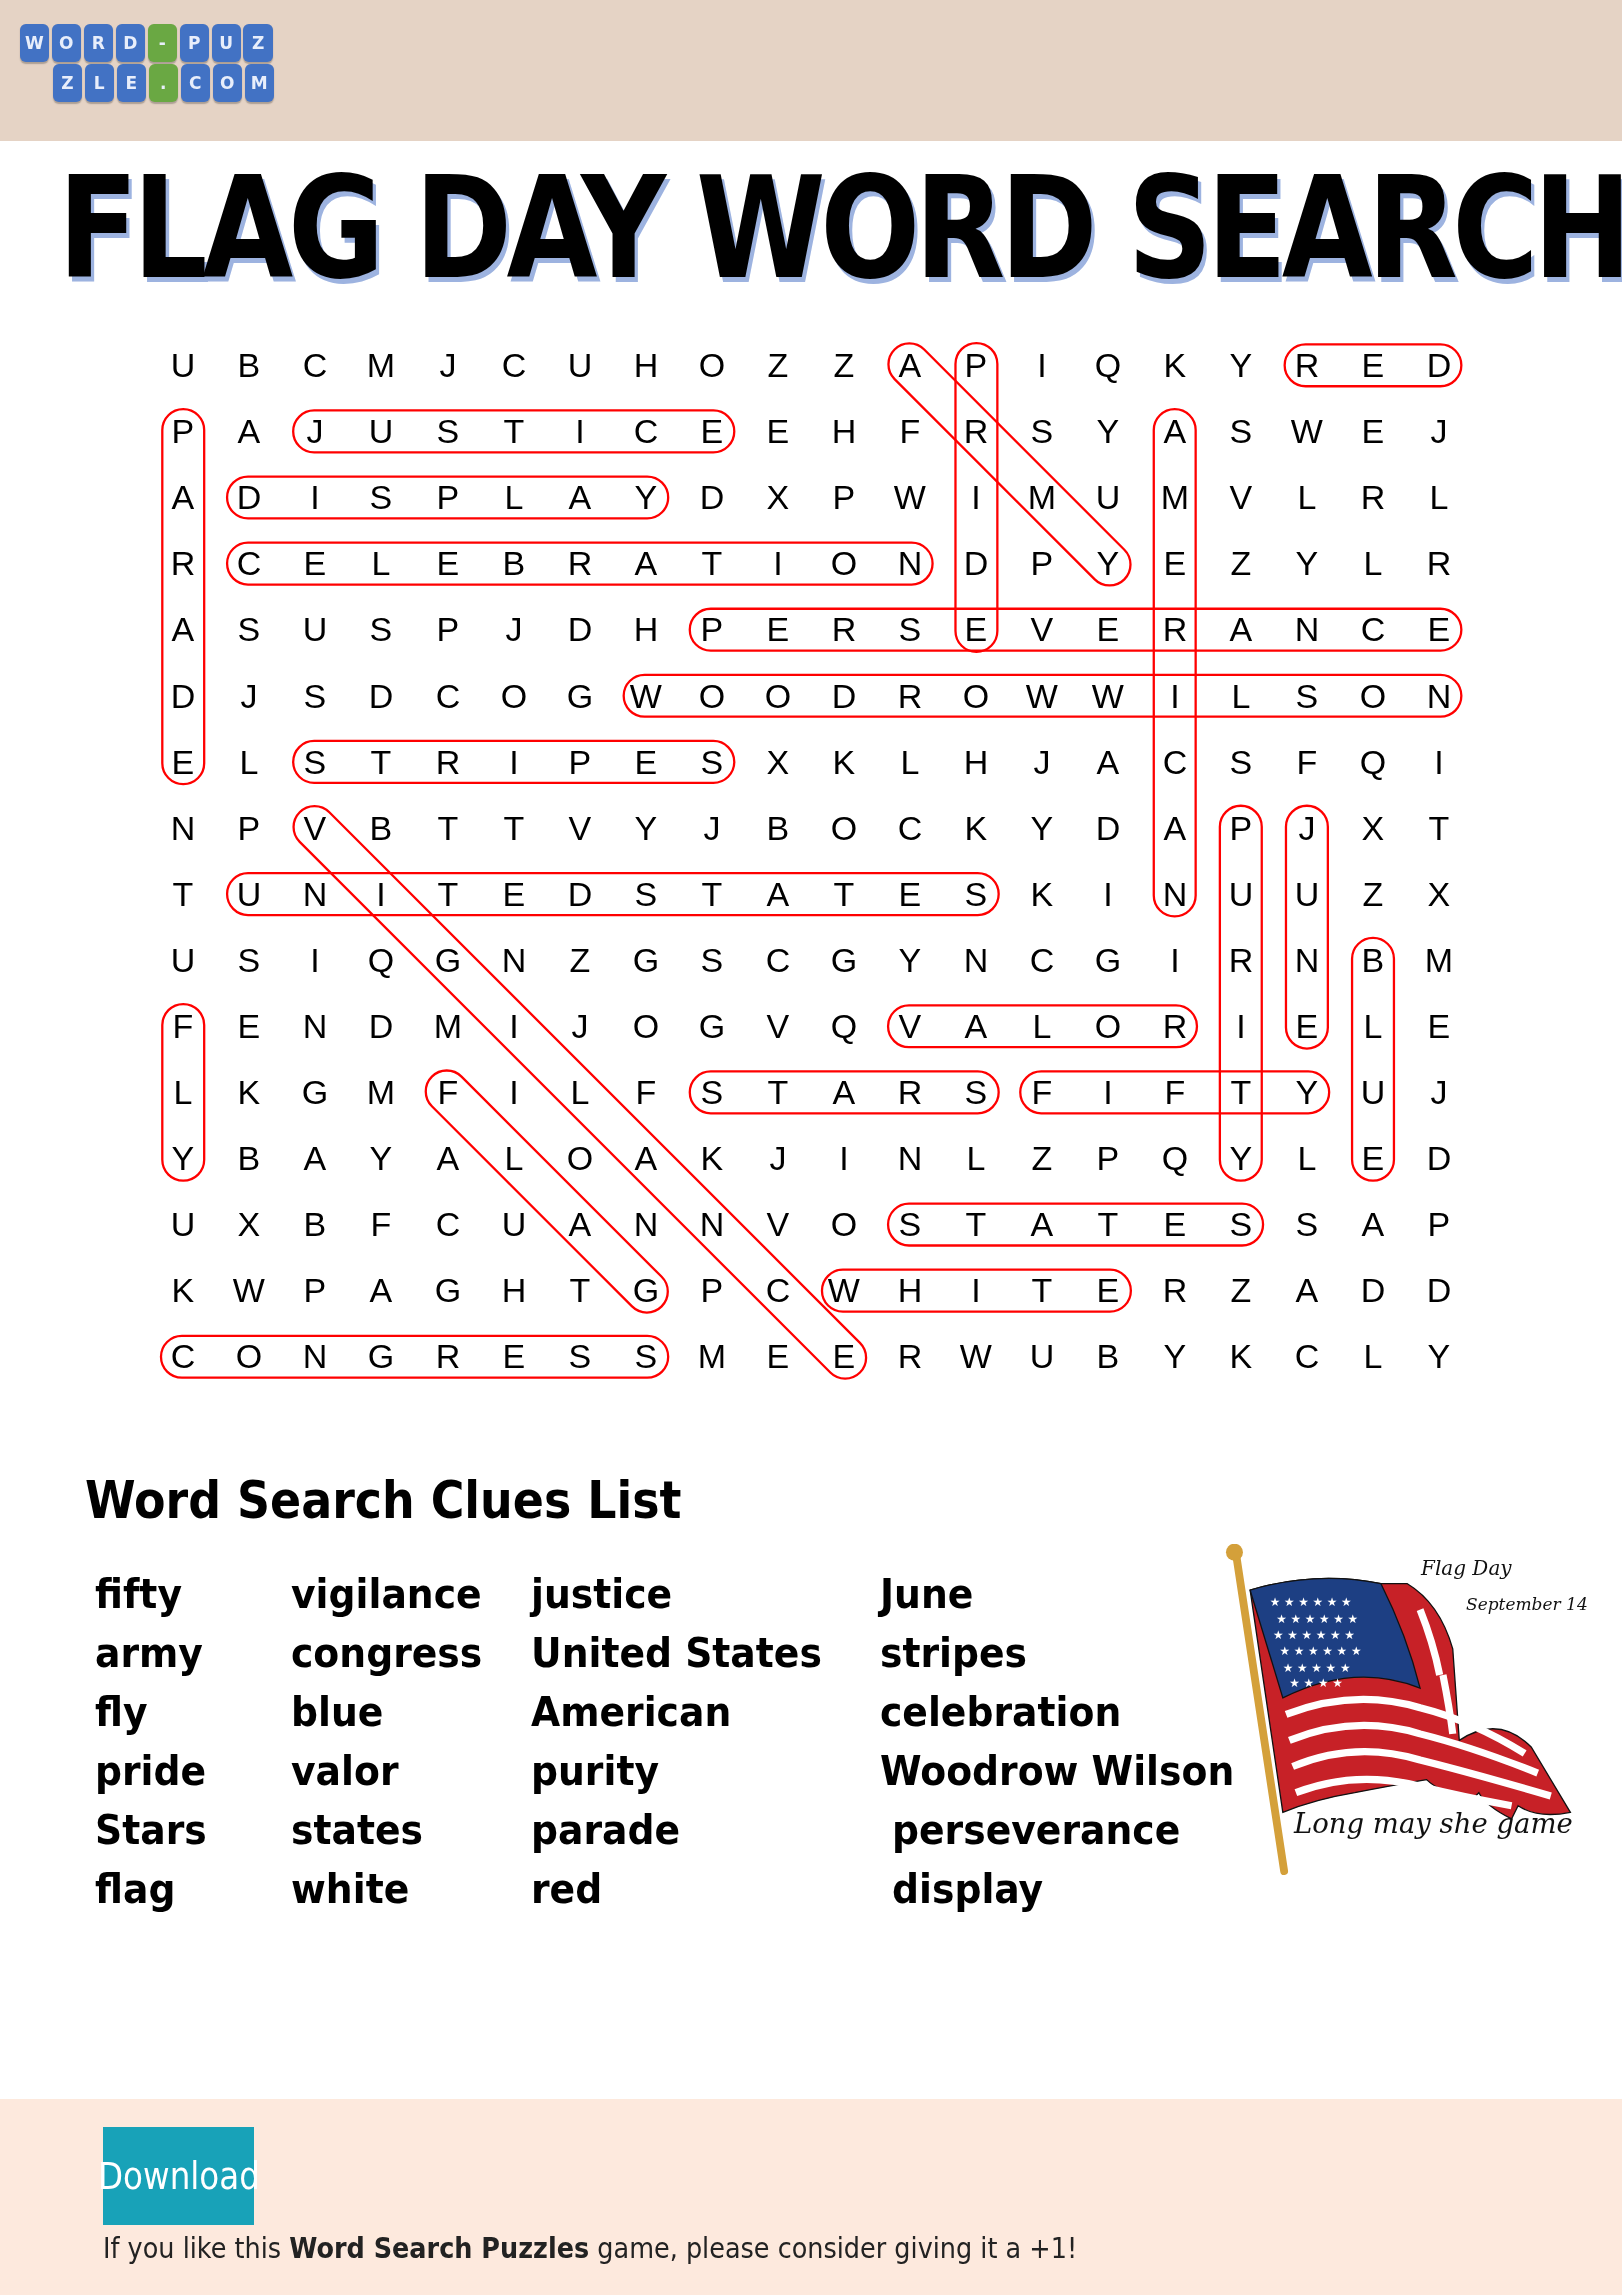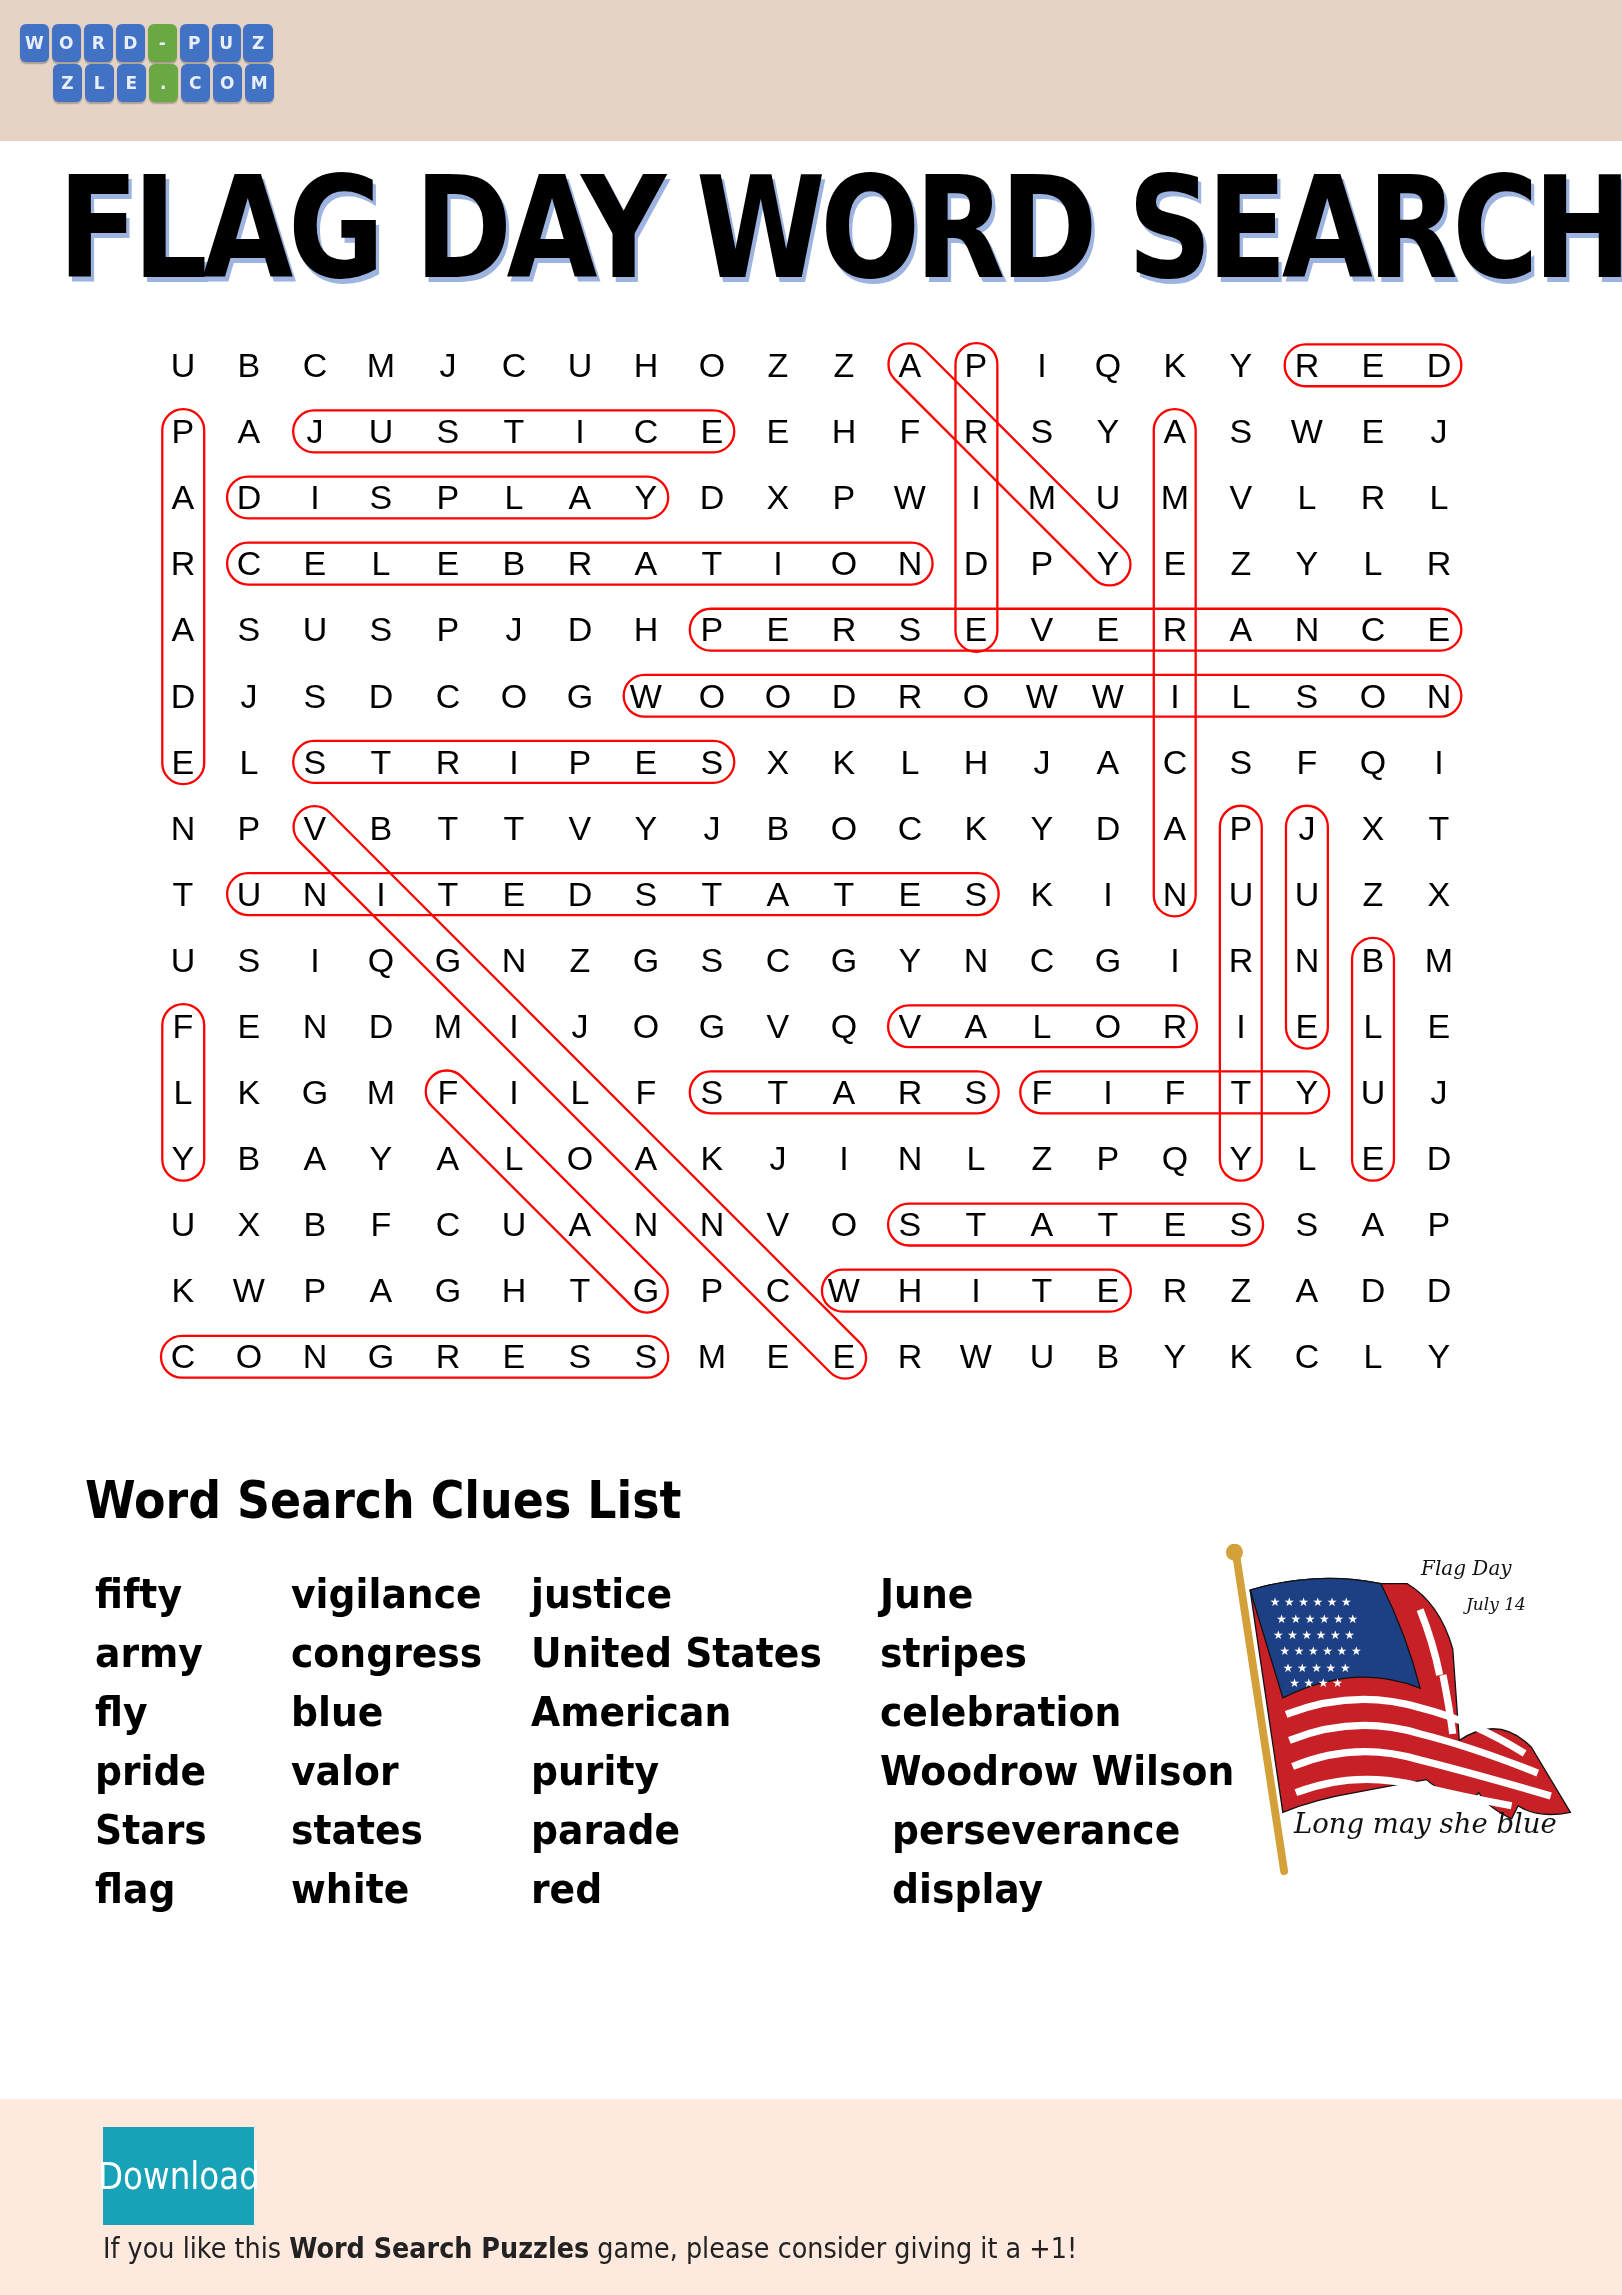--- a/index.html
+++ b/index.html
@@ -494,7 +494,7 @@
   </svg>
 </div>
 <div class="flag-text1">Flag Day</div>
-<div class="flag-text2">July 14</div>
+<div class="flag-text2">September 14</div>
 <div class="flag-text3">Long may she blue</div>
 
 <div class="footer-band"></div>

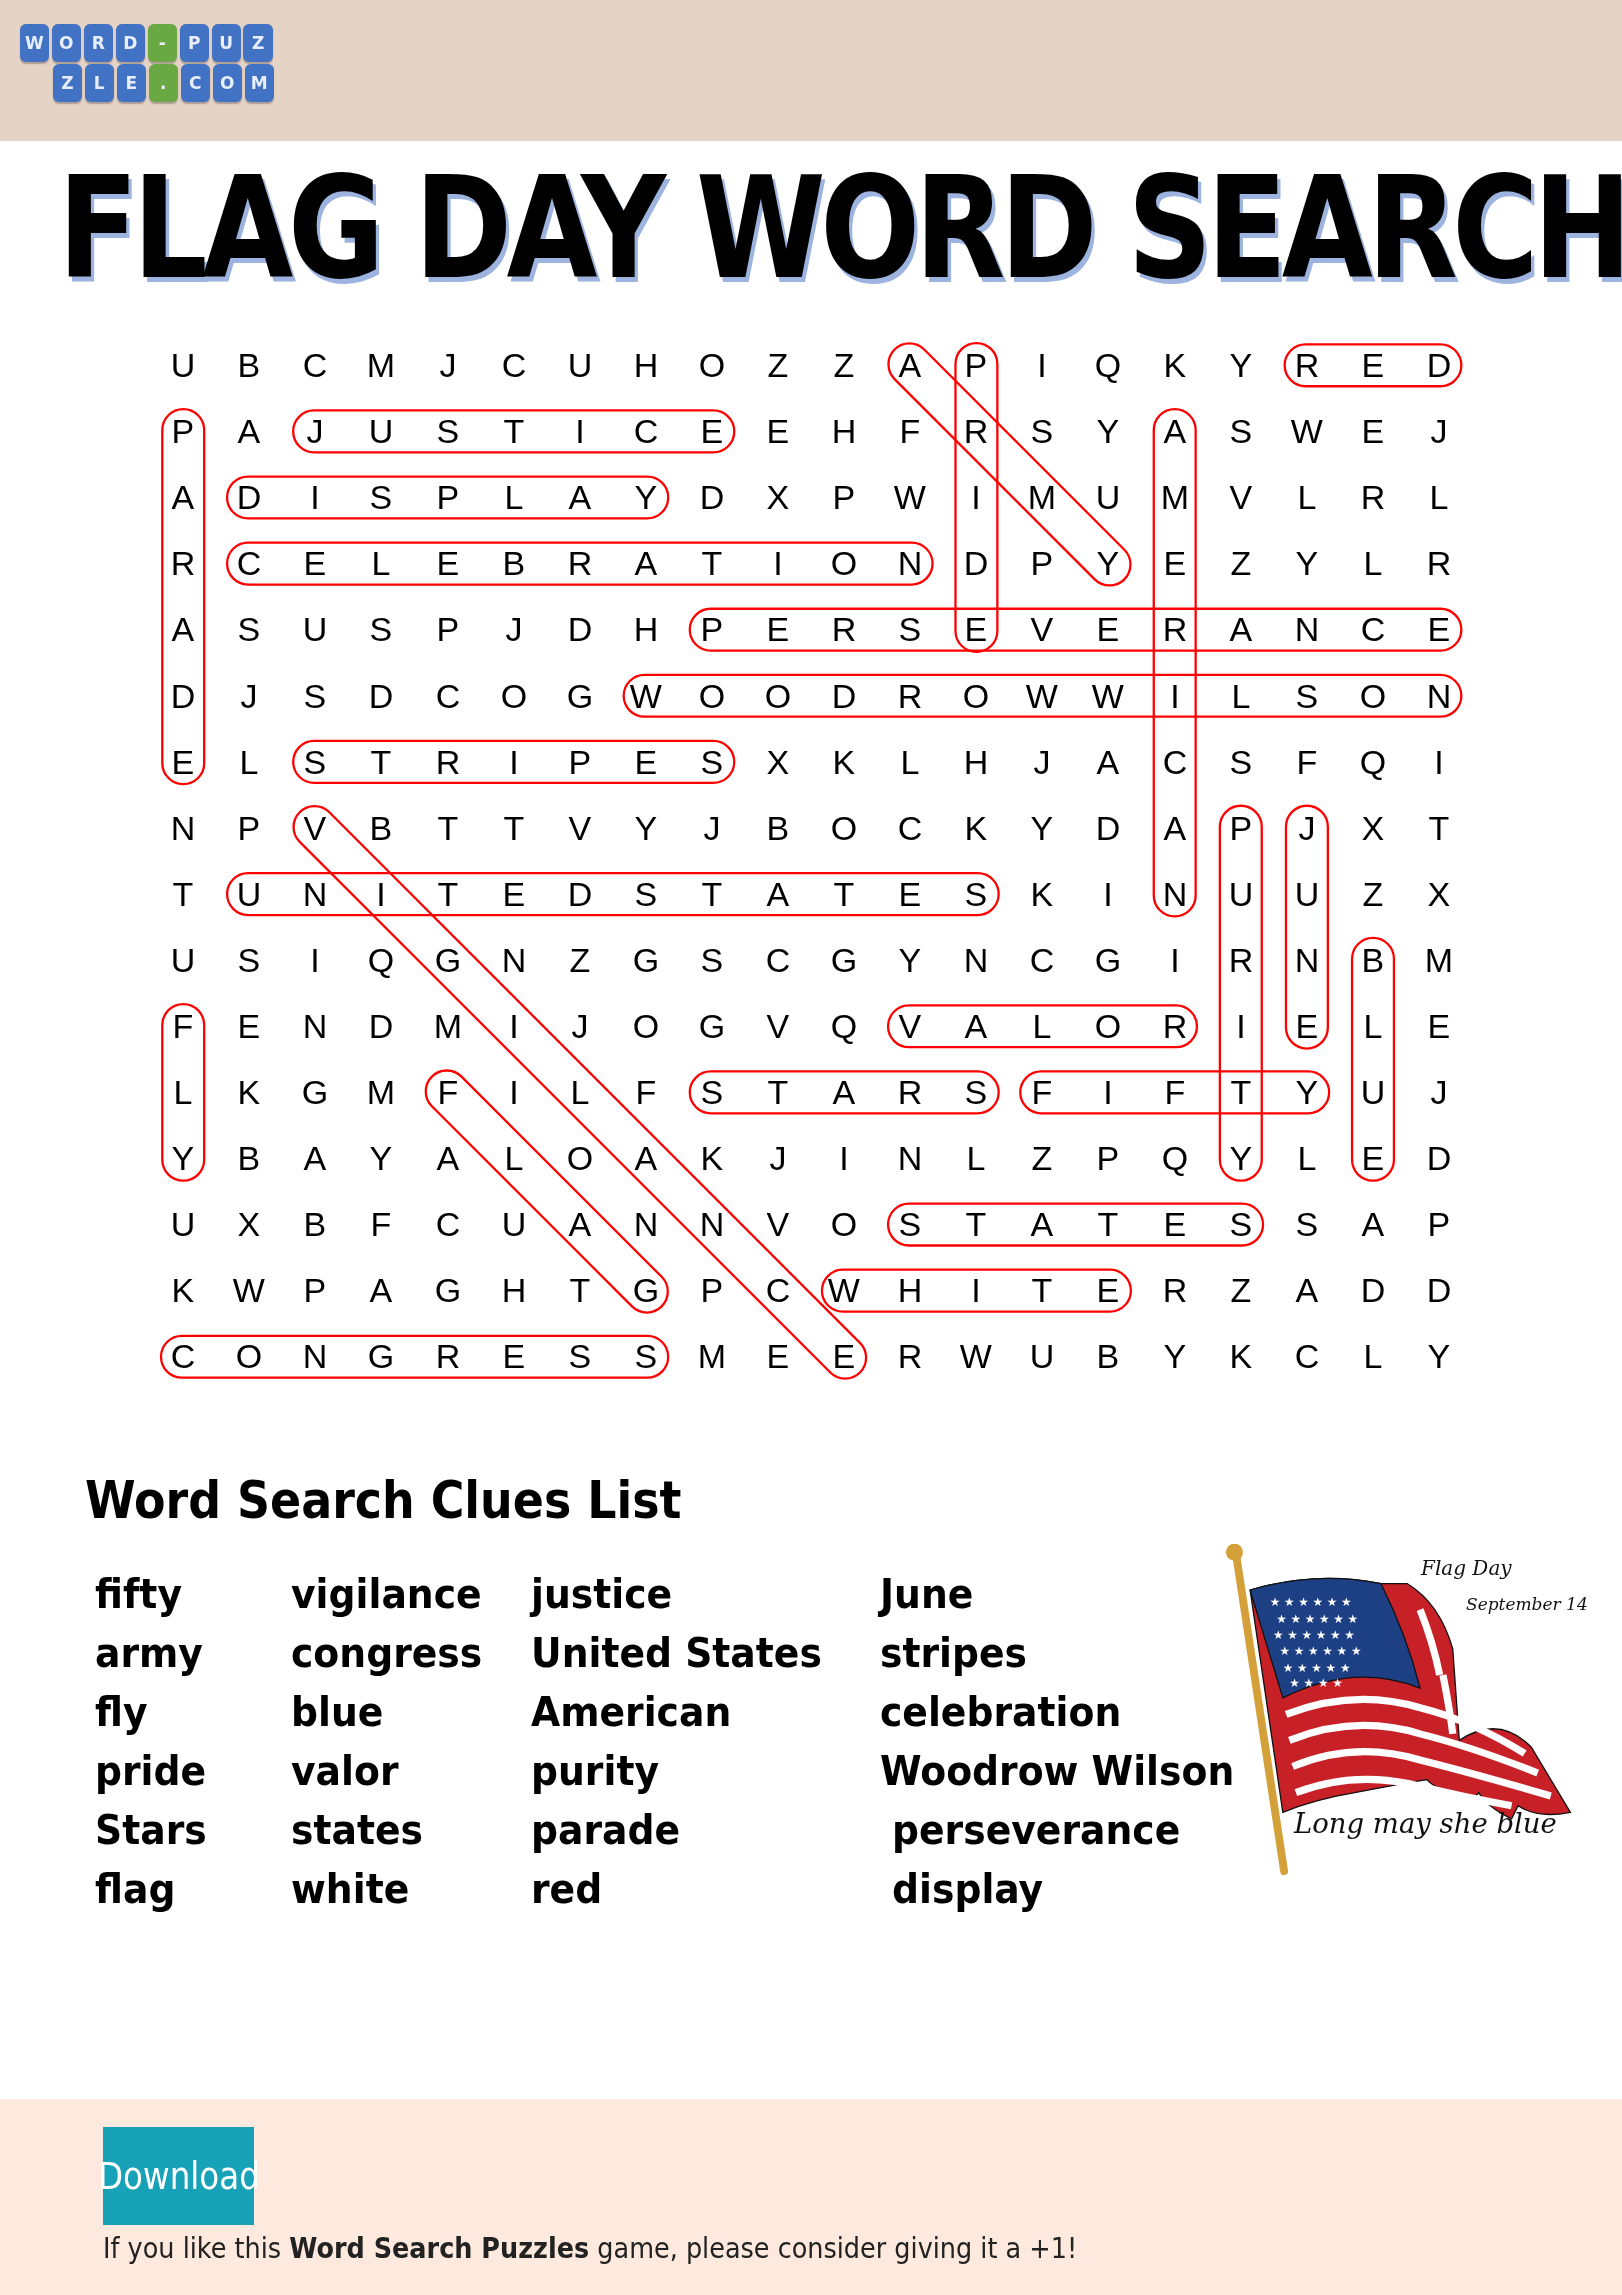--- a/index.html
+++ b/index.html
@@ -495,7 +495,7 @@
 </div>
 <div class="flag-text1">Flag Day</div>
 <div class="flag-text2">September 14</div>
-<div class="flag-text3">Long may she blue</div>
+<div class="flag-text3">Long may she game</div>
 
 <div class="footer-band"></div>
 <div class="download-btn">

